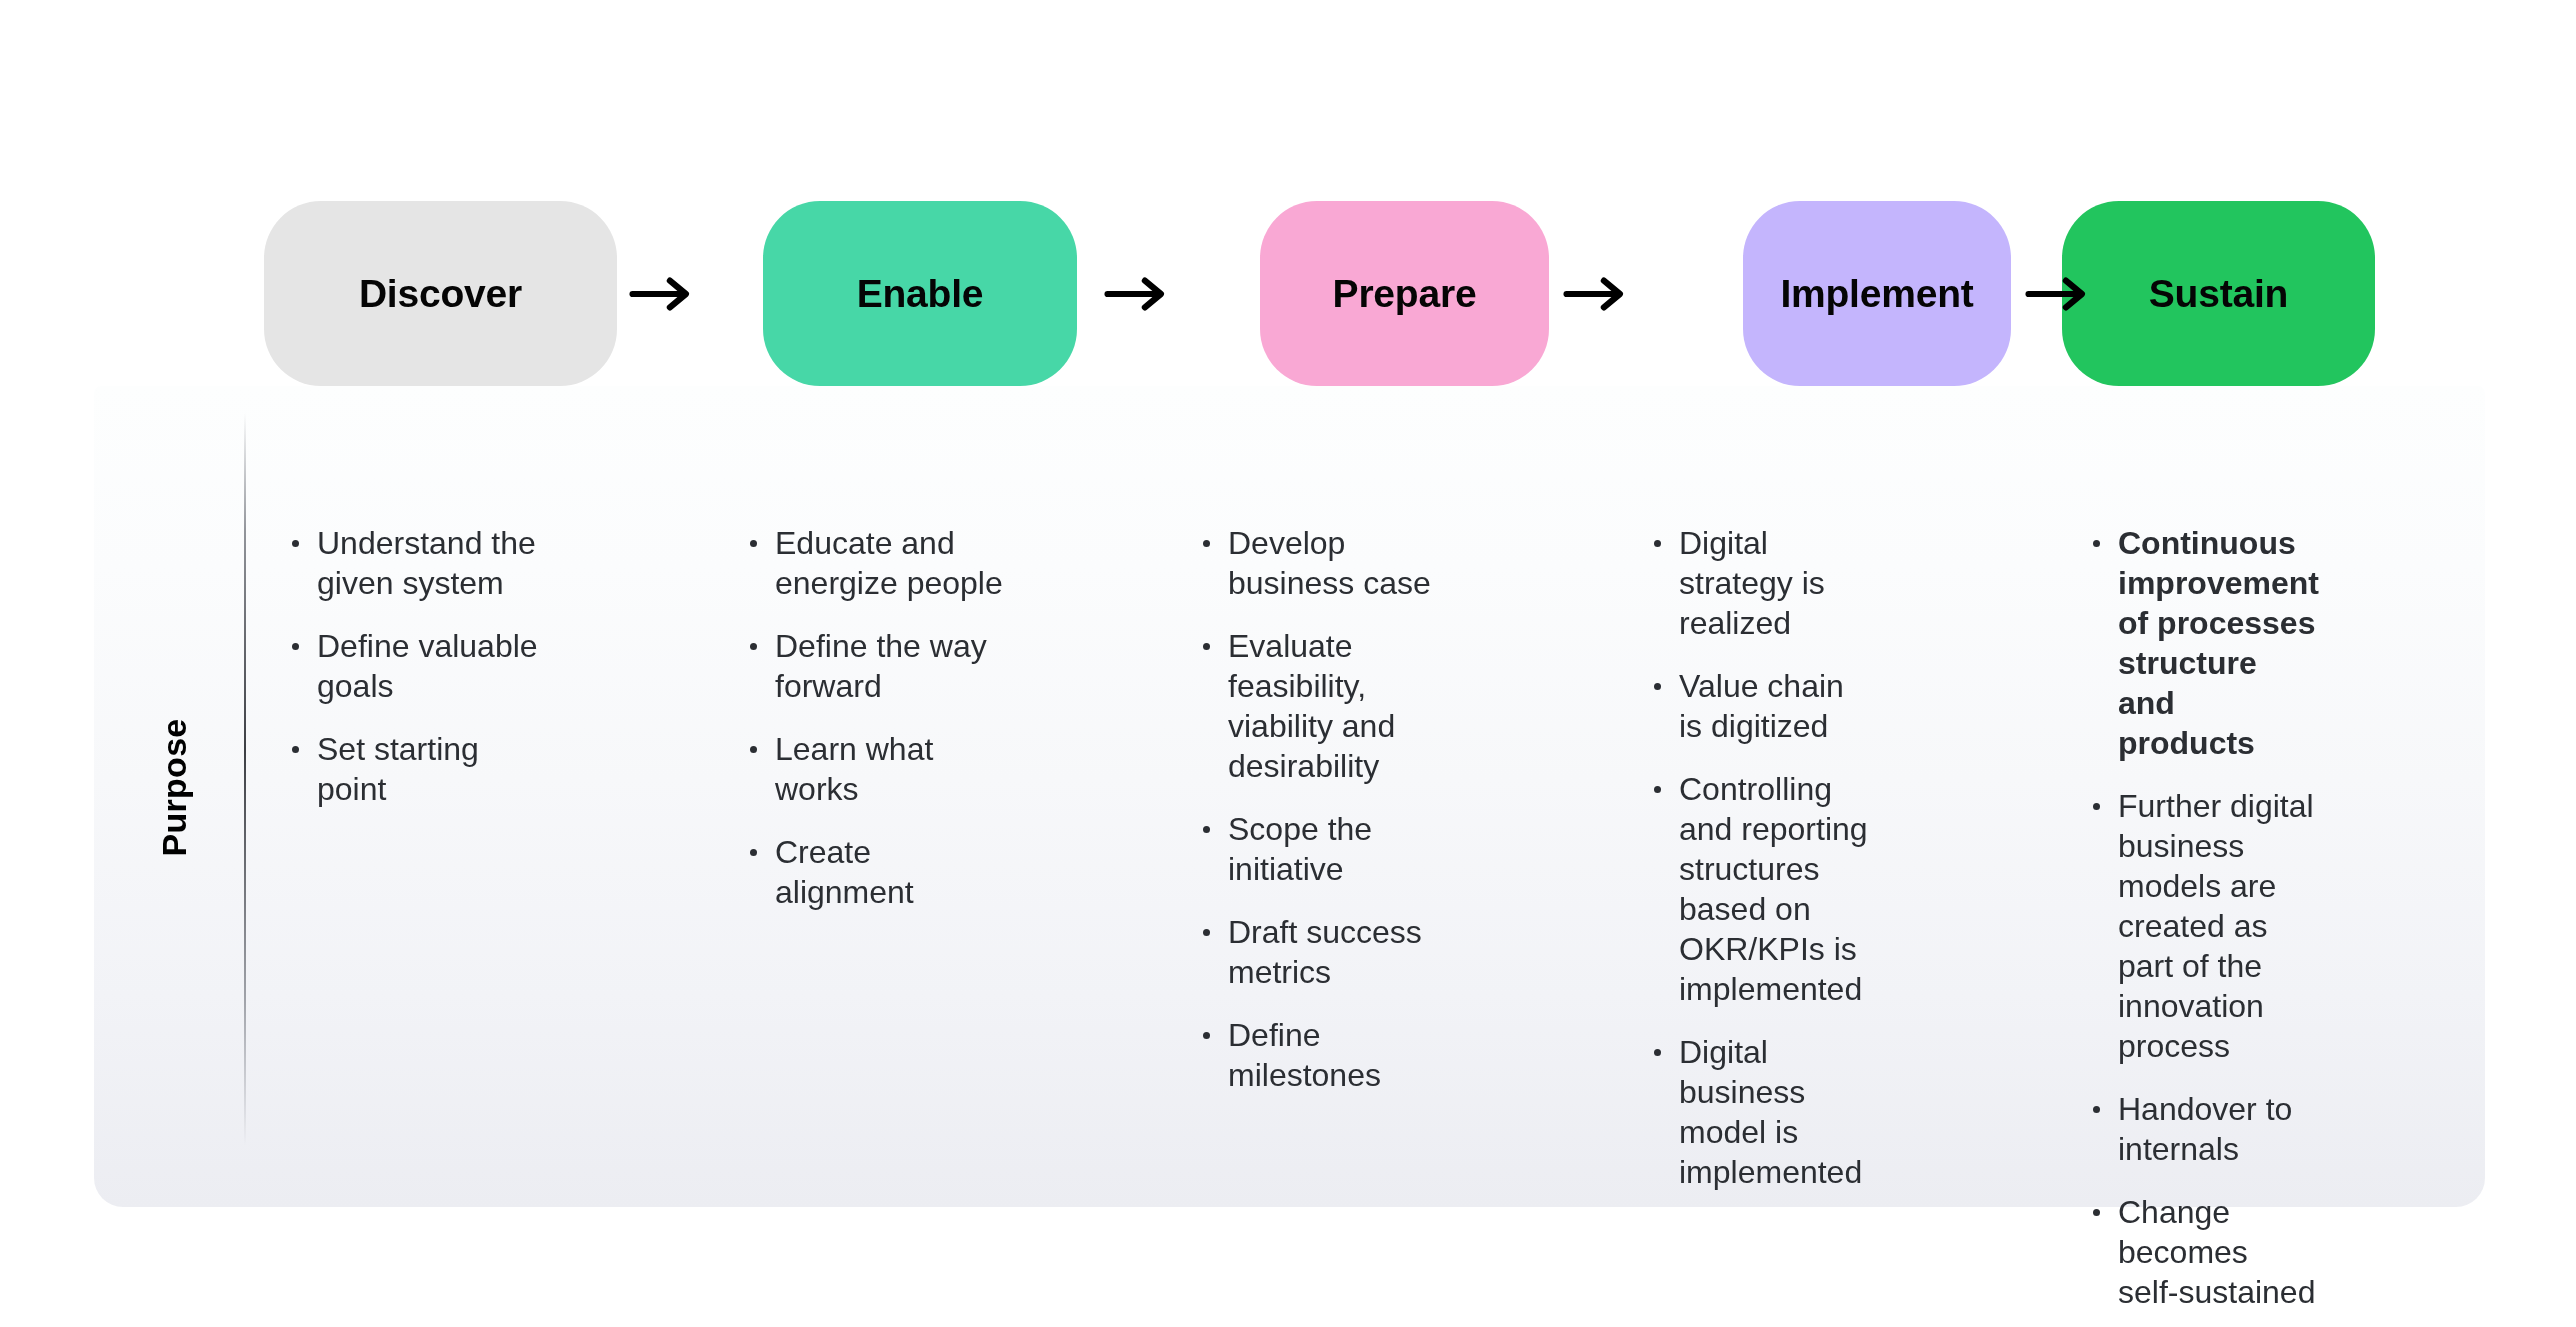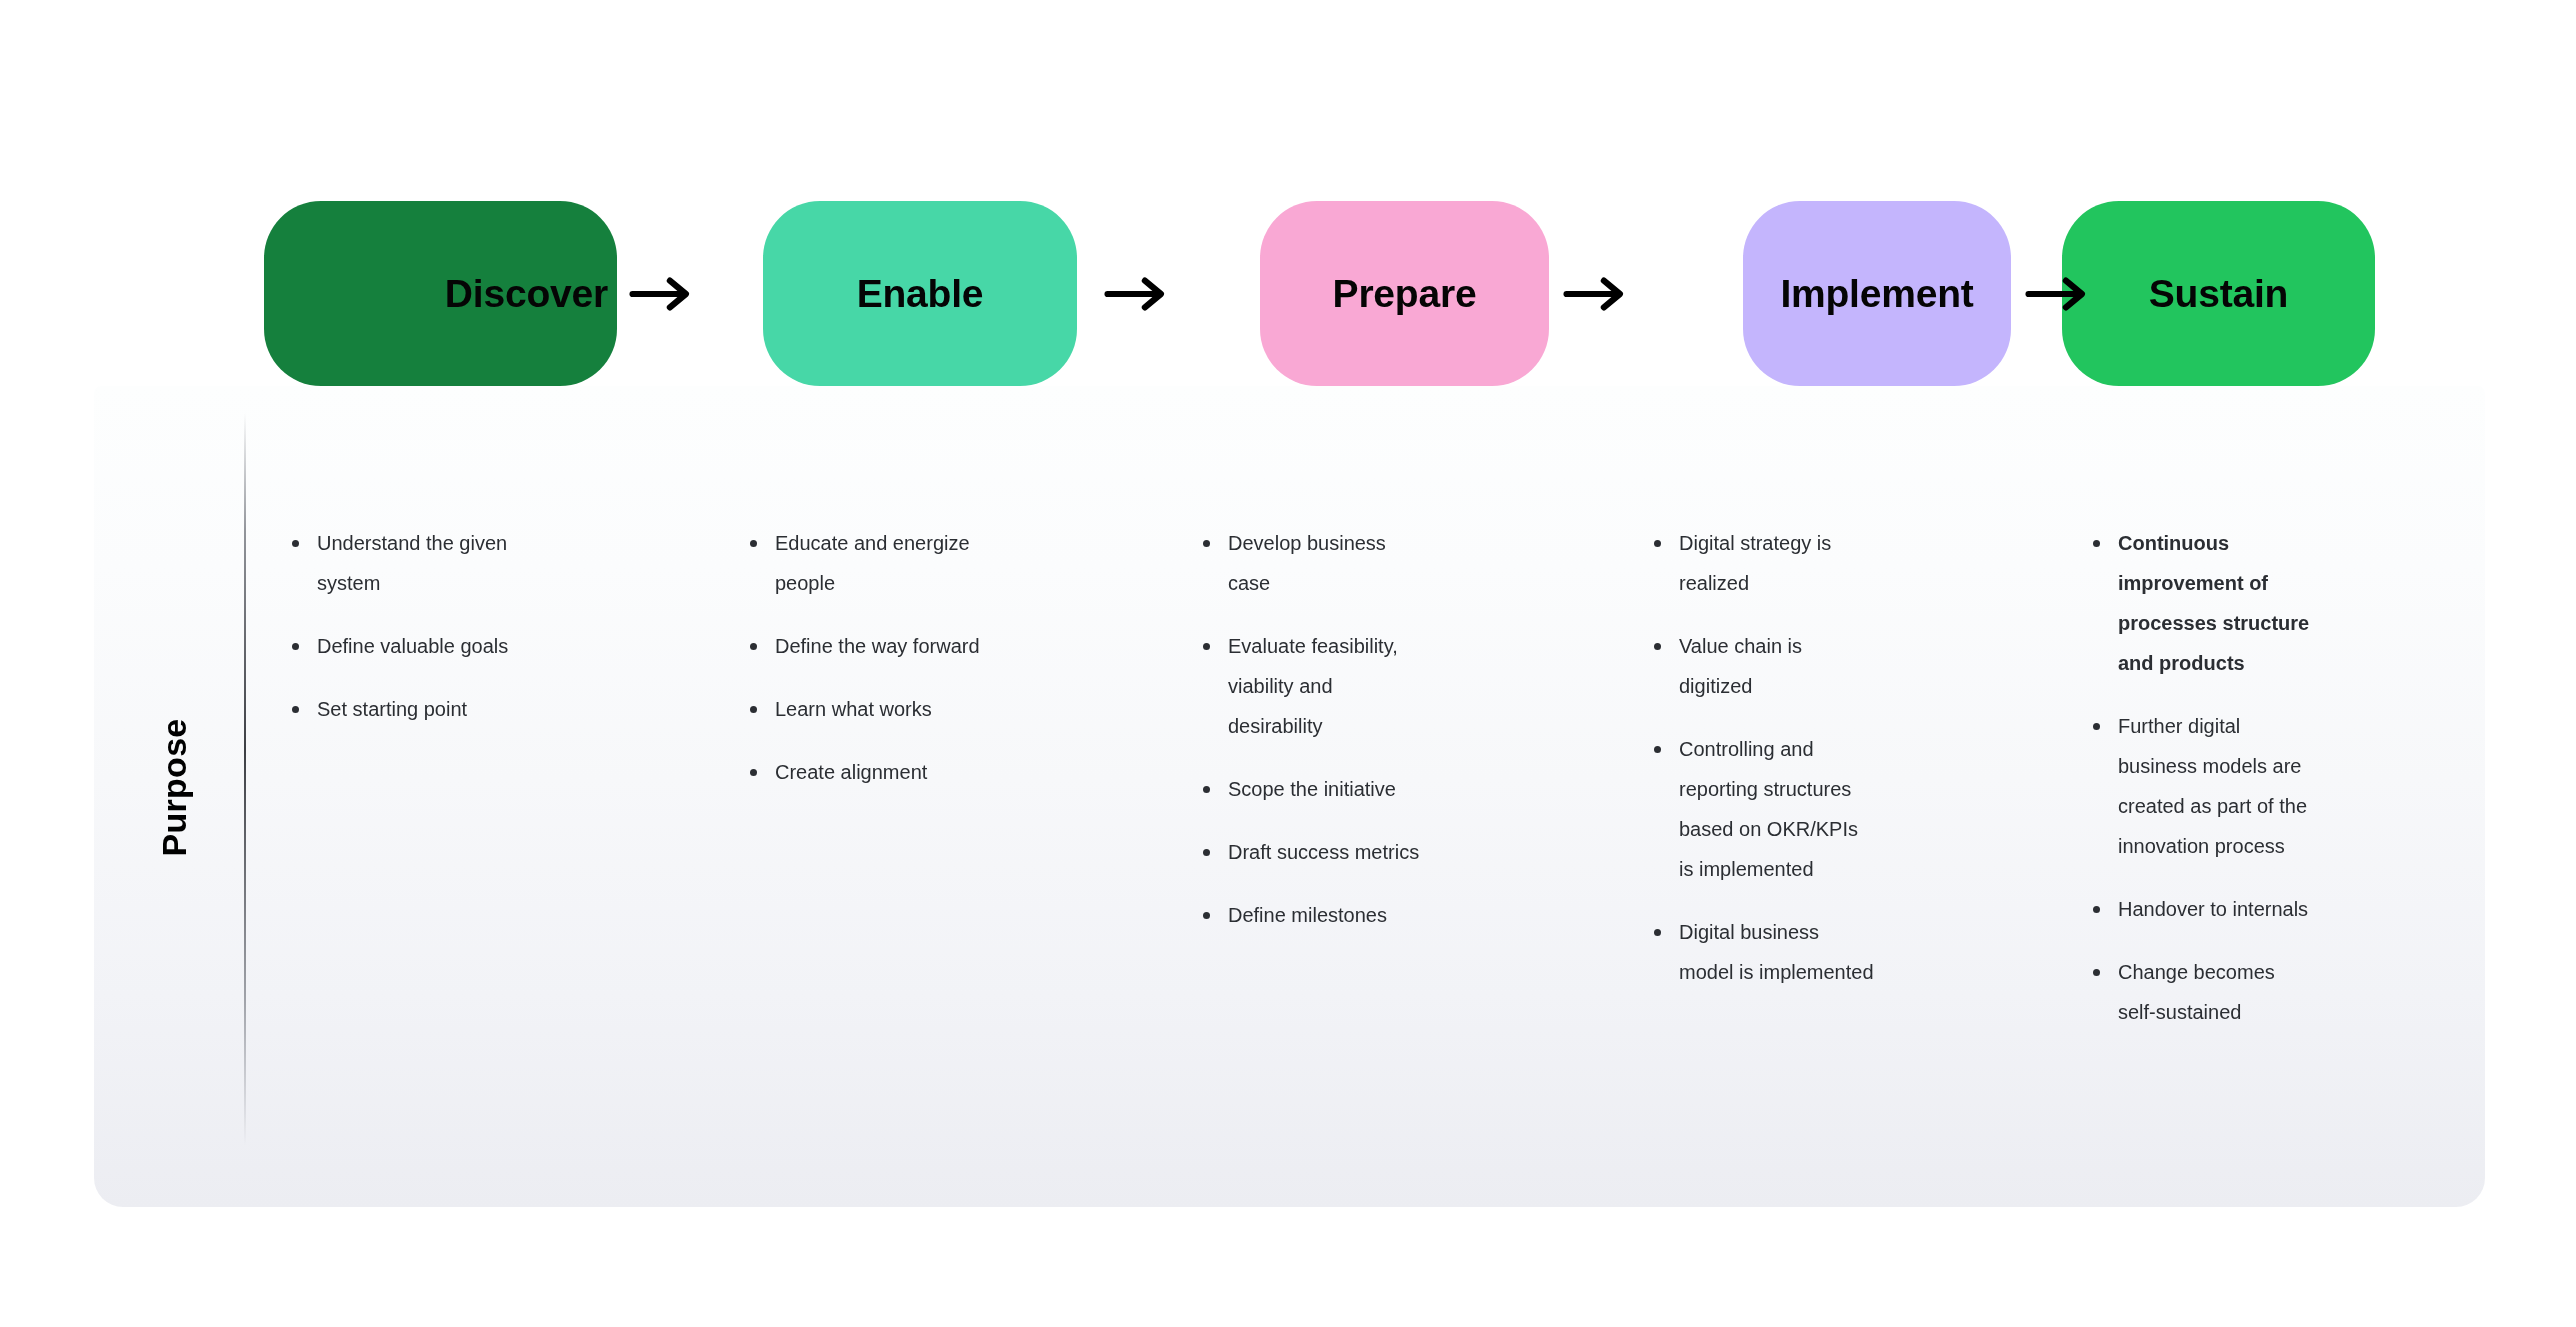--- a/index.html
+++ b/index.html
@@ -173,7 +173,7 @@
 
   <div class="pill-row">
       <div class="stage-cell" style="left: 0px; width: 353px;">
-        <div class="pill" style="width: 353px; background: #15803d; color: rgb(5, 5, 5); justify-content: flex-end;">
+        <div class="pill" style="width: 353px; background: #e5e5e5; color: rgb(5, 5, 5);">
           <span>Discover</span>
         </div>
       </div>

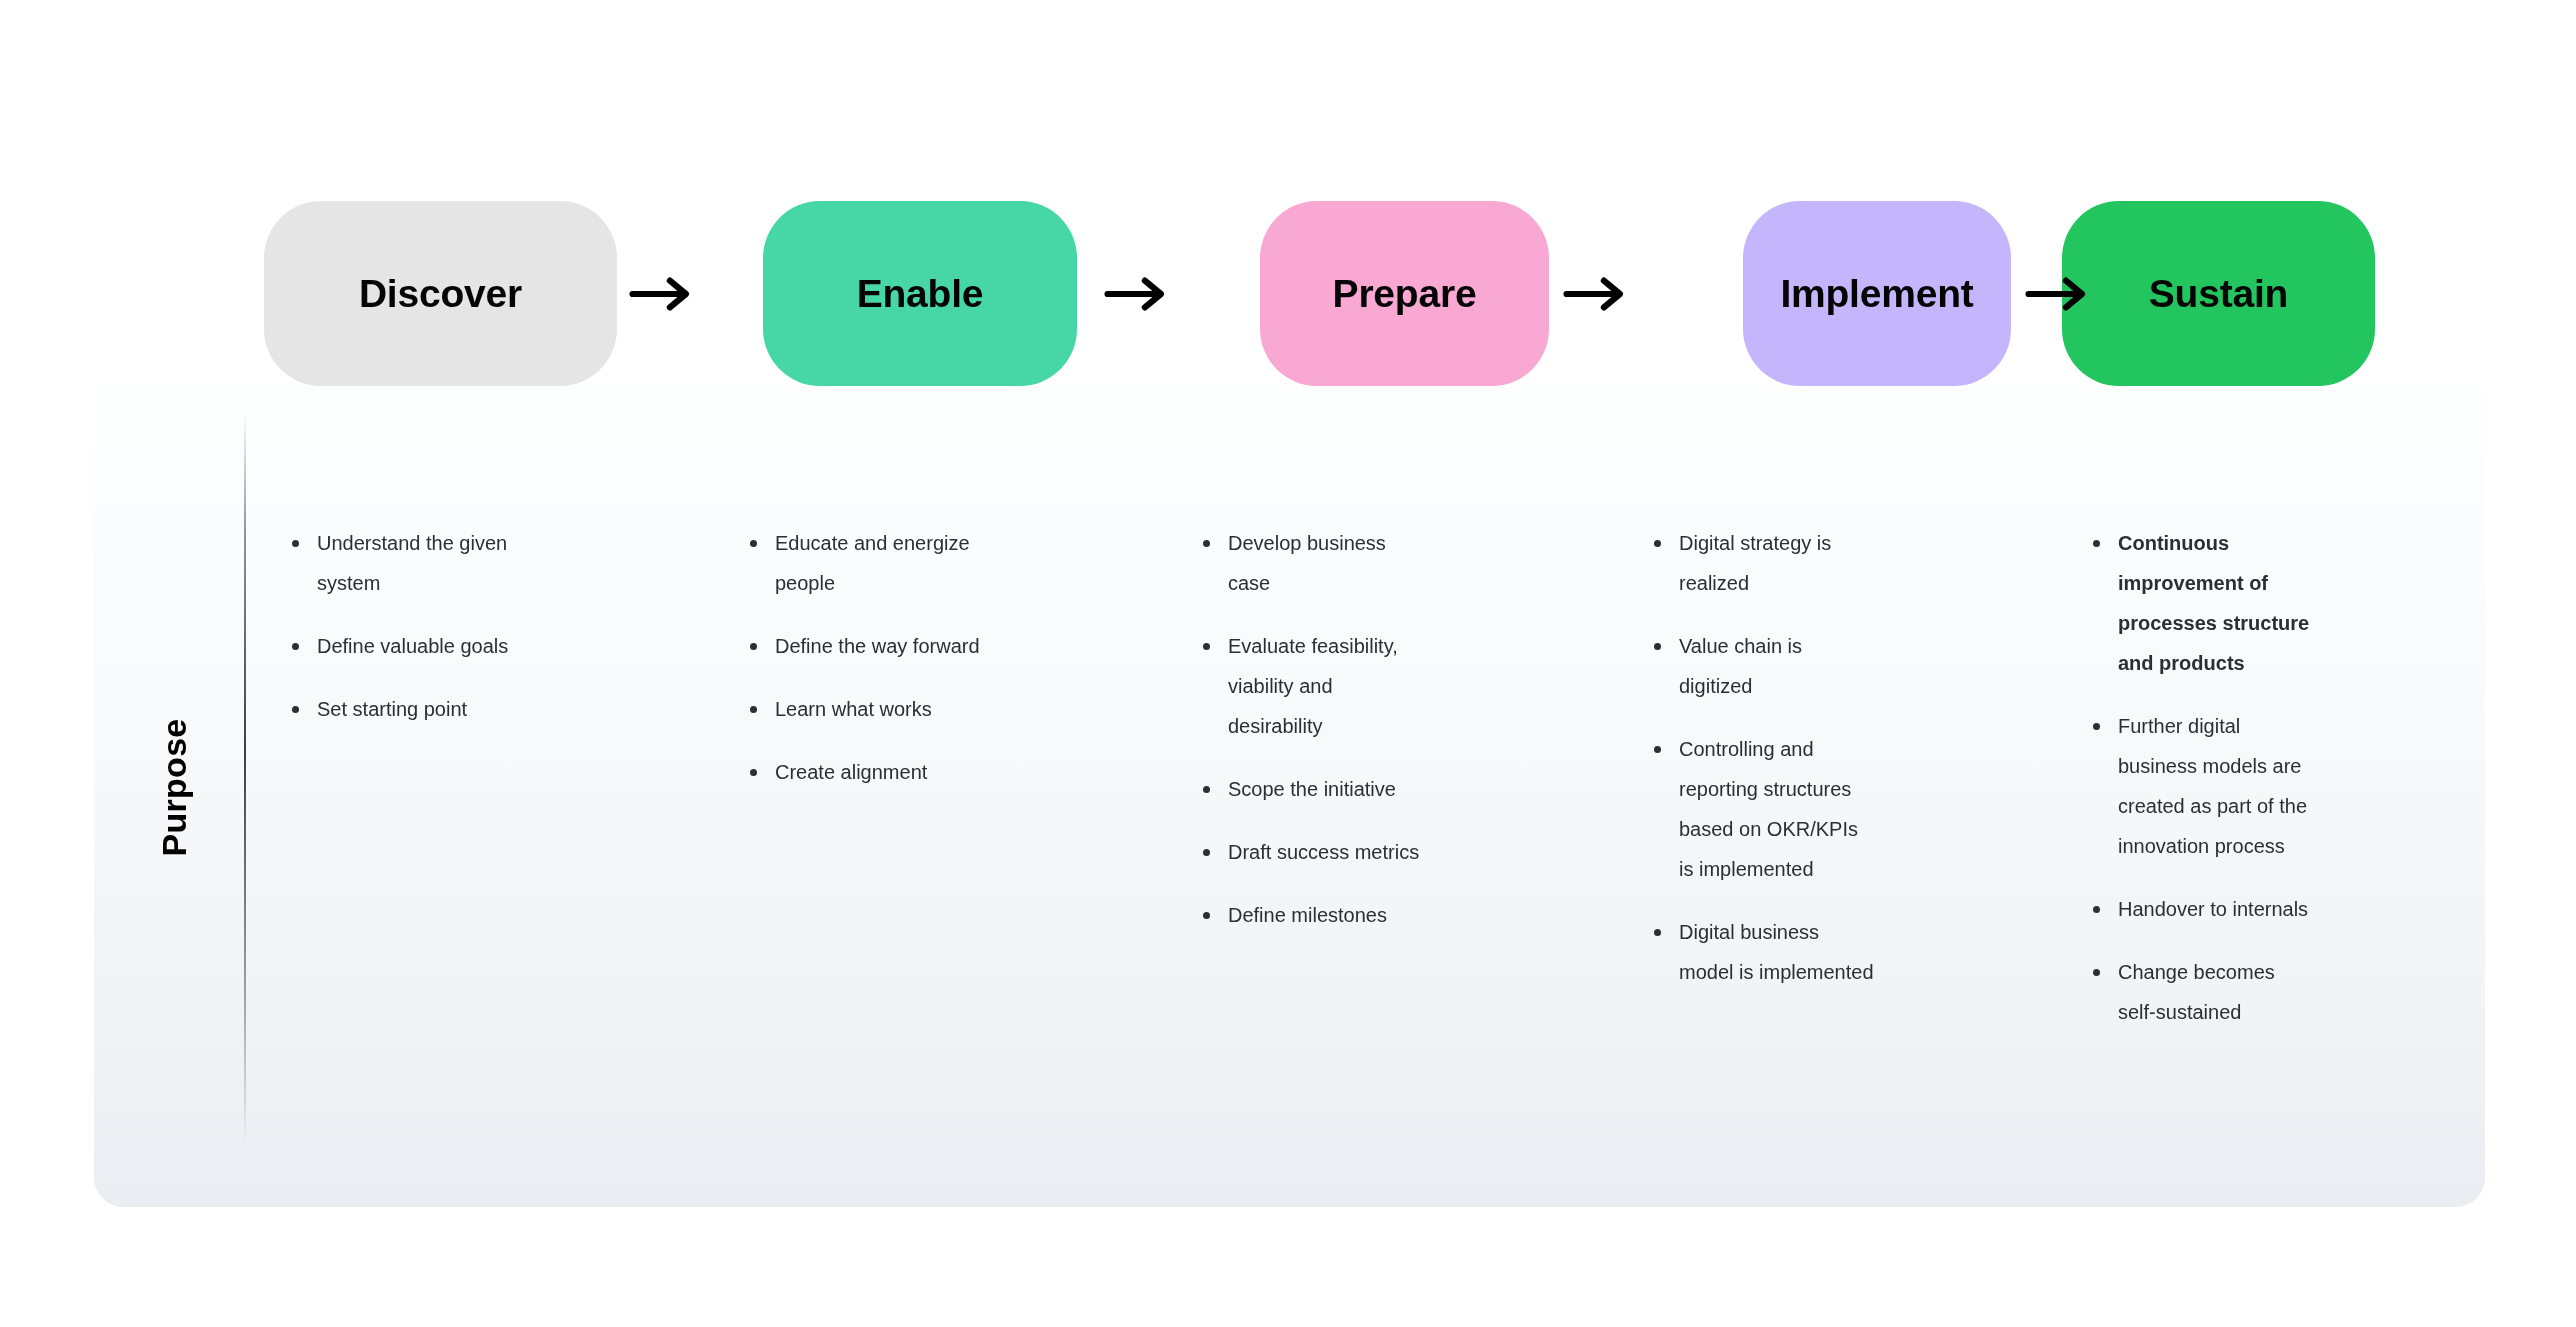--- a/index.html
+++ b/index.html
@@ -135,7 +135,7 @@
     position: relative;
     padding-left: 29px;
     margin-bottom: 23px;
-    font-size: 20px;
+    font-size: 32px;
     line-height: 40px;
     color: #2b2e33;
     font-family: "Liberation Sans", sans-serif;

